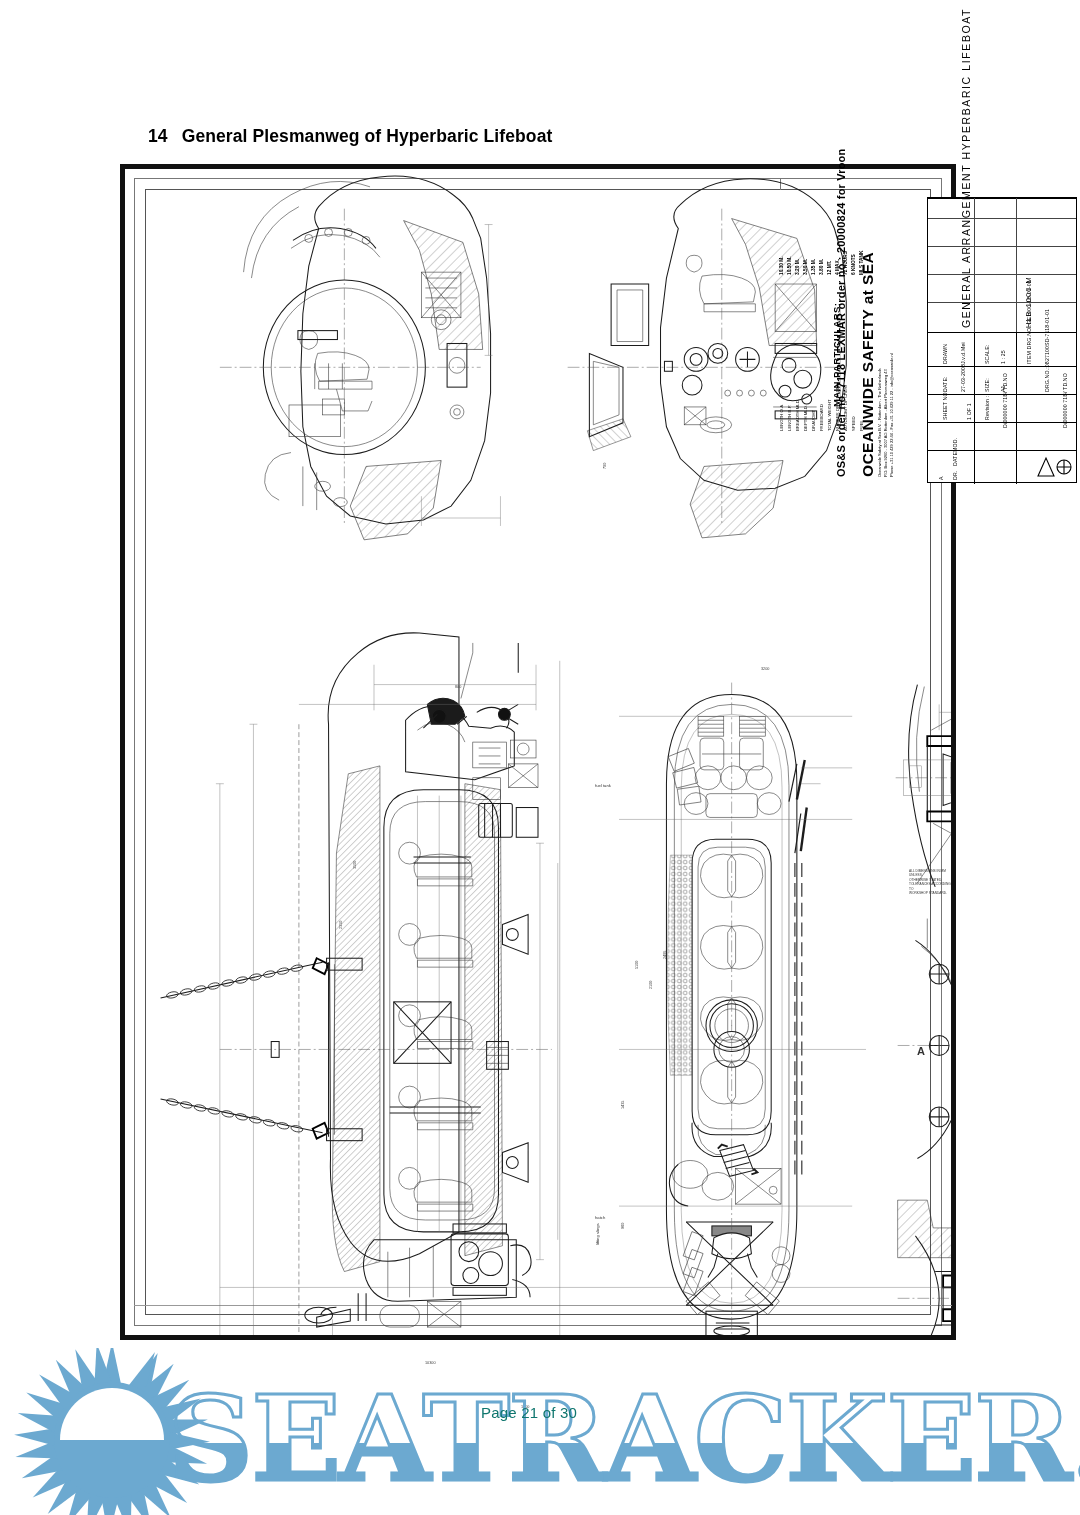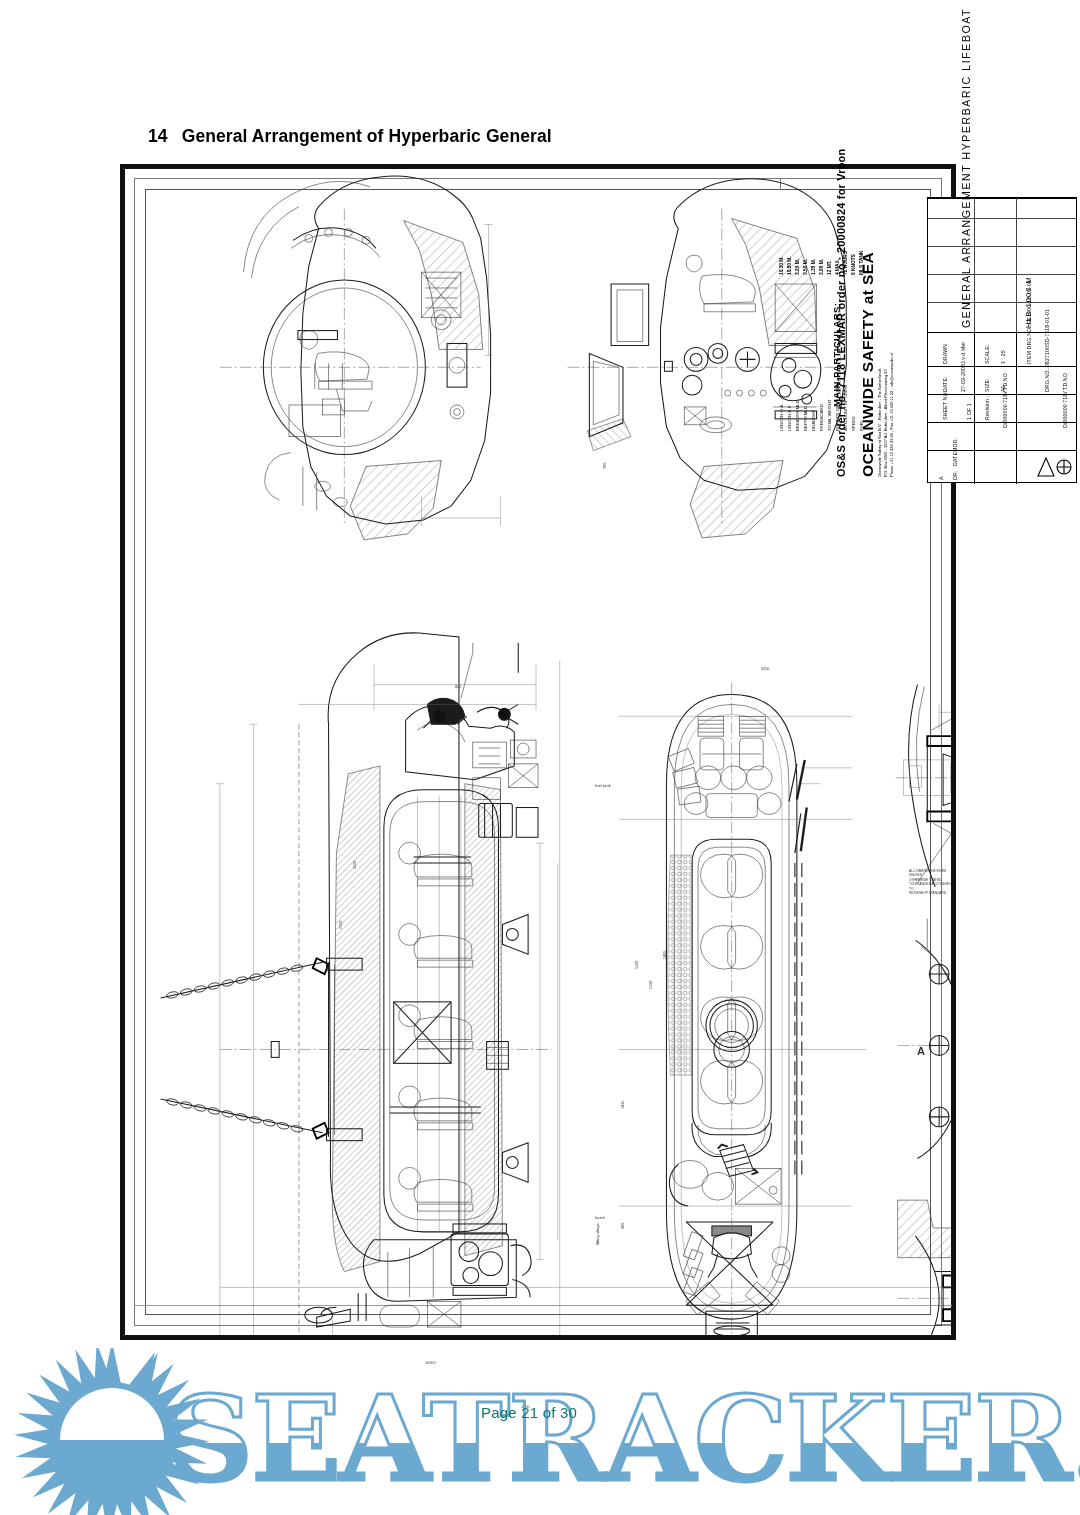--- a/index.html
+++ b/index.html
@@ -137,7 +137,7 @@
 <body>
 
 <div id="doc-heading">
-  <span class="num">14</span><span>General Arrangement of Hyperbaric General</span>
+  <span class="num">14</span><span>General Plesmanweg of Hyperbaric Lifeboat</span>
 </div>
 
 <div id="drawing-sheet">

